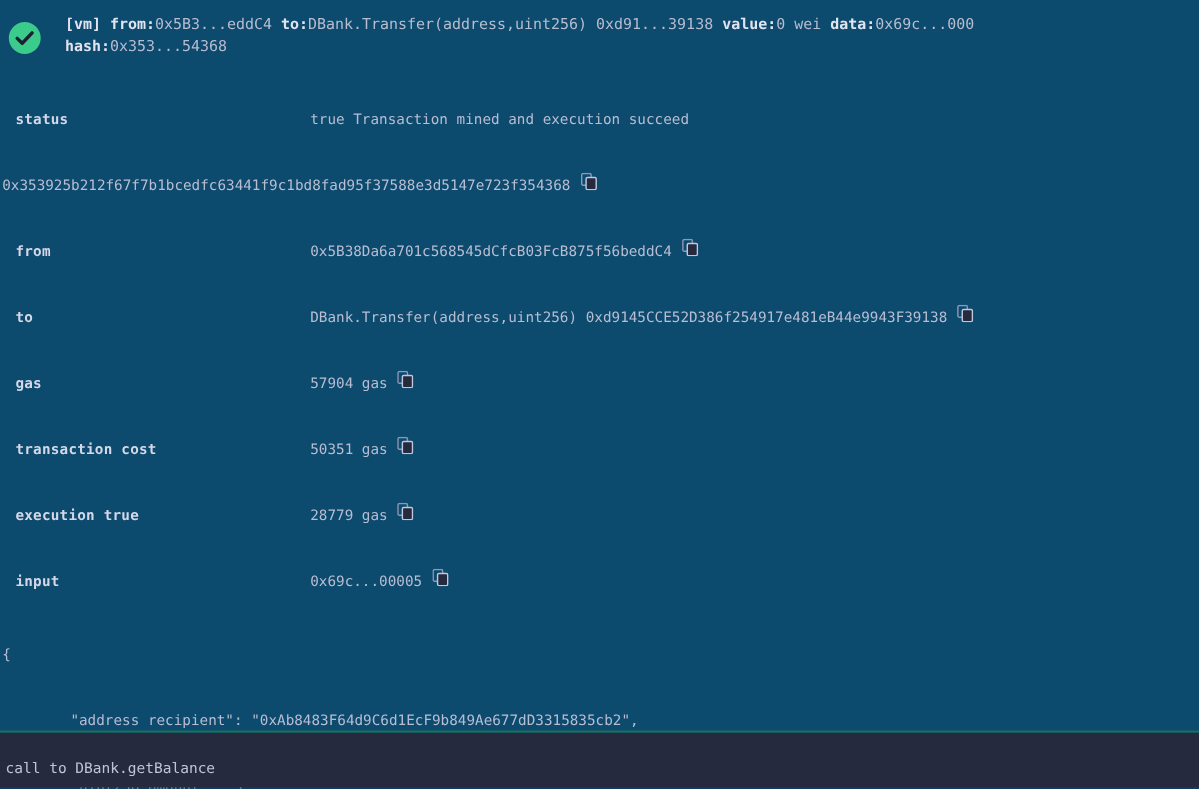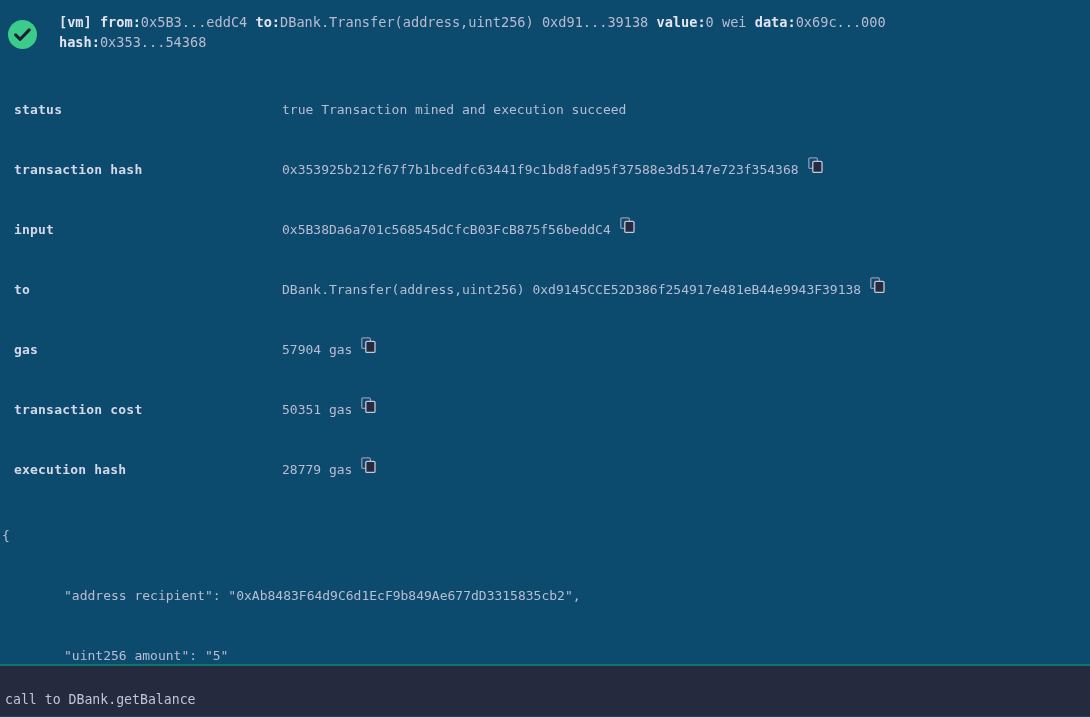--- a/index.html
+++ b/index.html
@@ -180,7 +180,6 @@
     </div>
 
     <div class="tx-row">
-      <div class="tx-label">transaction hash</div>
       <div class="tx-value">
         <span class="txt">0x353925b212f67f7b1bcedfc63441f9c1bd8fad95f37588e3d5147e723f354368</span>
         <span class="copy-icon">

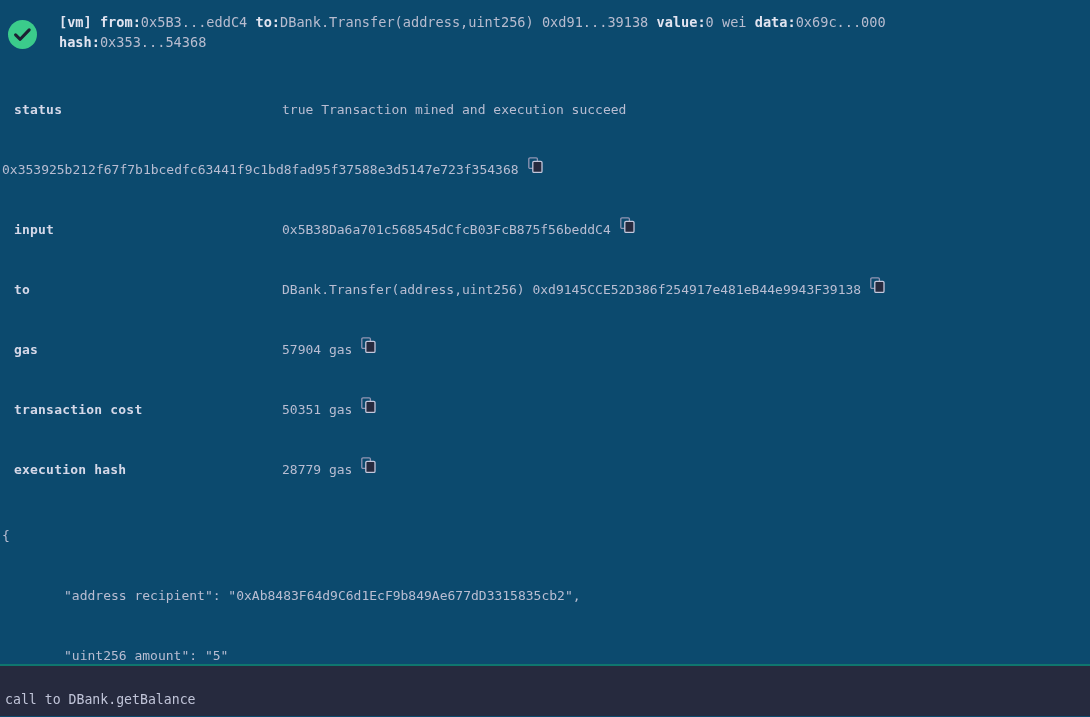--- a/index.html
+++ b/index.html
@@ -192,7 +192,7 @@
     </div>
 
     <div class="tx-row">
-      <div class="tx-label">input</div>
+      <div class="tx-label">from</div>
       <div class="tx-value">
         <span class="txt">0x5B38Da6a701c568545dCfcB03FcB875f56beddC4</span>
         <span class="copy-icon">

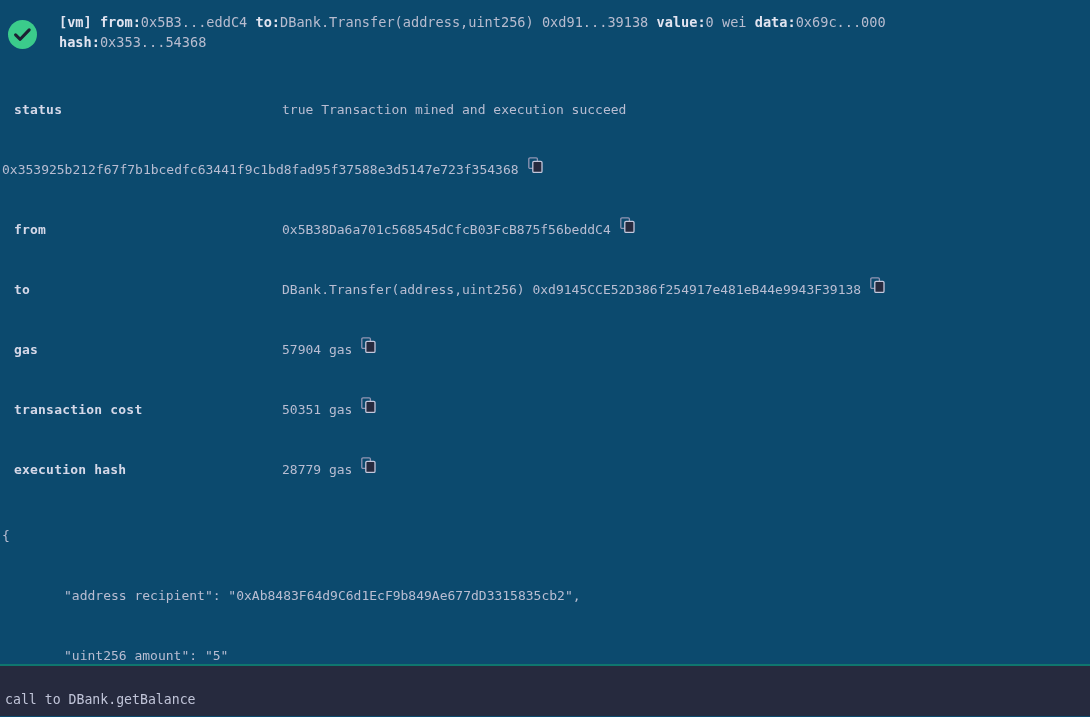--- a/index.html
+++ b/index.html
@@ -244,7 +244,7 @@
     </div>
 
     <div class="tx-row">
-      <div class="tx-label">execution hash</div>
+      <div class="tx-label">execution true</div>
       <div class="tx-value">
         <span class="txt">28779 gas</span>
         <span class="copy-icon">

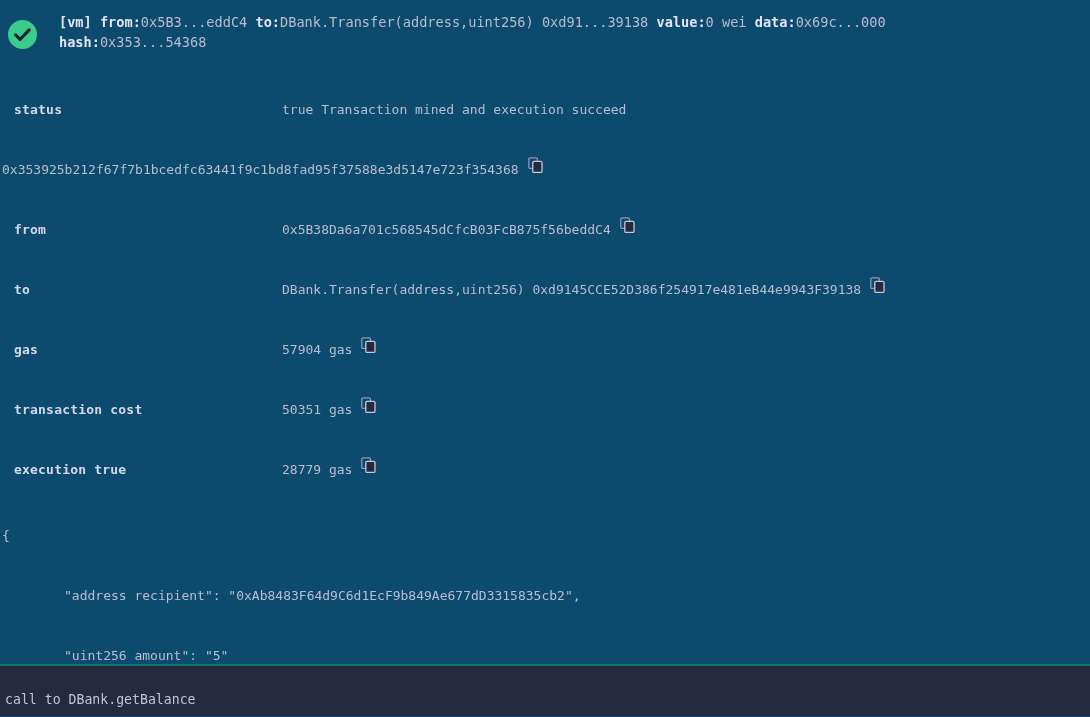--- a/index.html
+++ b/index.html
@@ -256,6 +256,18 @@
       </div>
     </div>
 
+    <div class="tx-row">
+      <div class="tx-label">input</div>
+      <div class="tx-value">
+        <span class="txt">0x69c...00005</span>
+        <span class="copy-icon">
+          <svg width="15" height="16" viewBox="0 0 15 16" aria-hidden="true">
+            <rect x="0.8" y="0.8" width="8.6" height="10.6" rx="1.2" fill="none" stroke="#9196b4" stroke-width="1.3"></rect>
+            <rect x="4.8" y="4.4" width="9.2" height="11" rx="1.2" fill="#262a3e" stroke="#c3c7dc" stroke-width="1.3"></rect>
+          </svg>
+        </span>
+      </div>
+    </div>
 
     <div class="tx-row row-decoded-input">
       <div class="tx-value">

